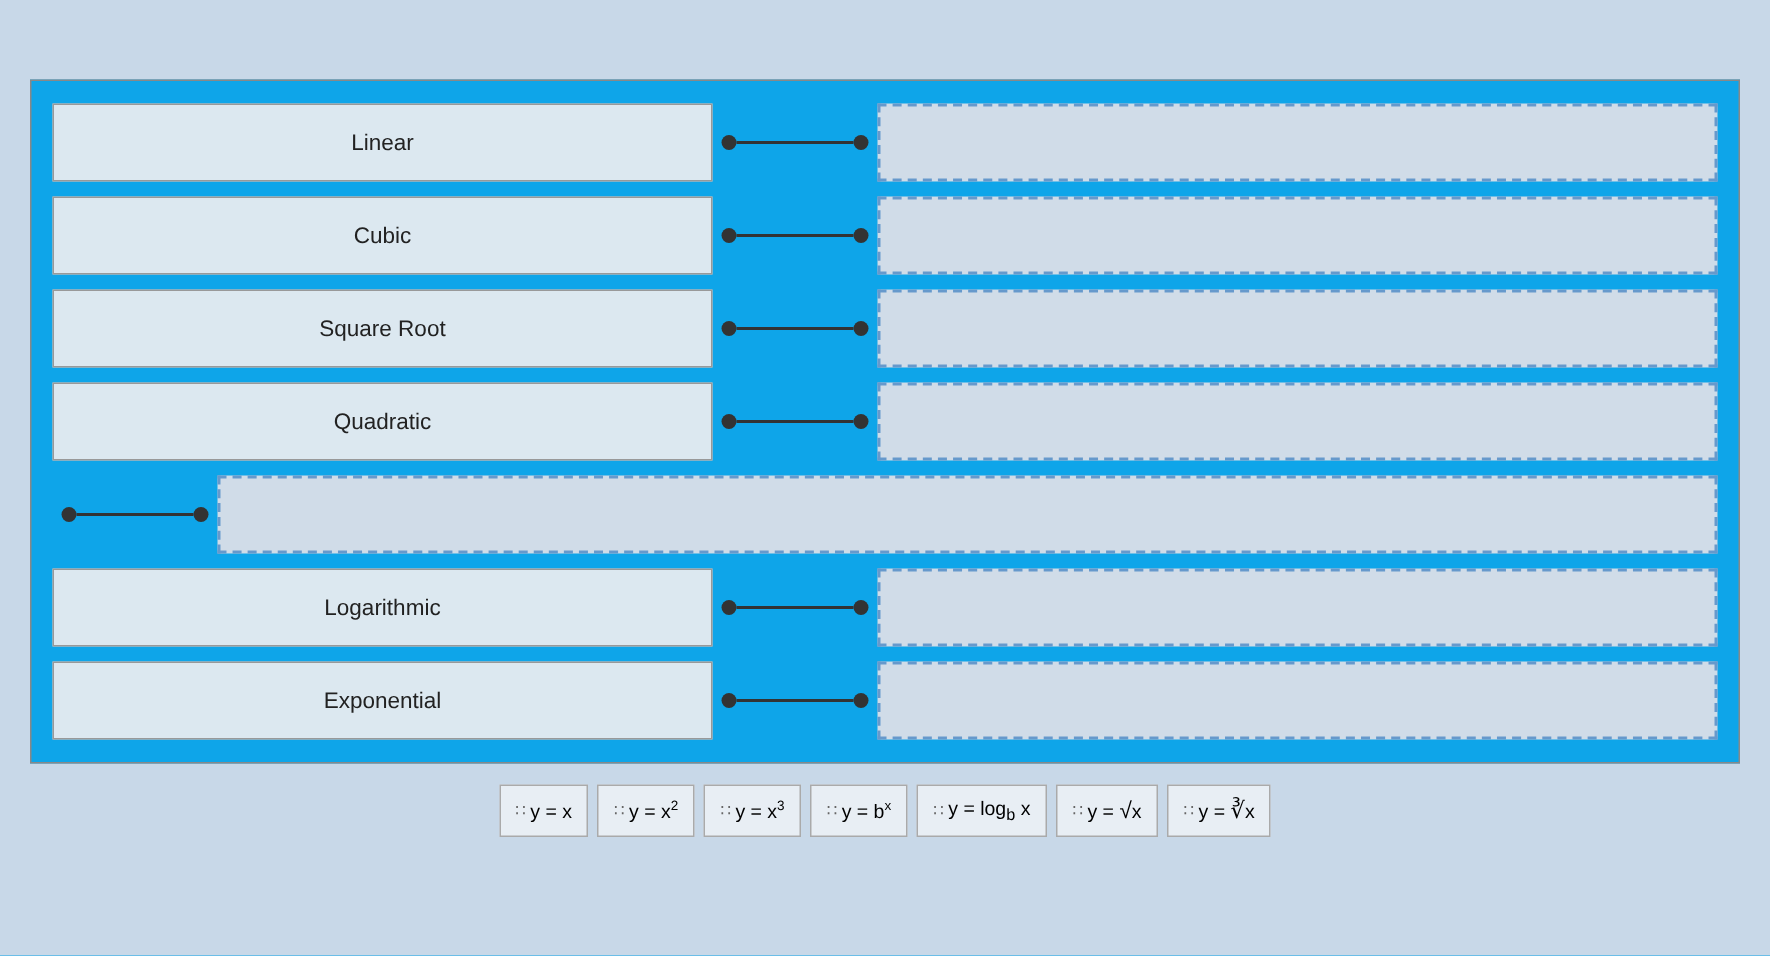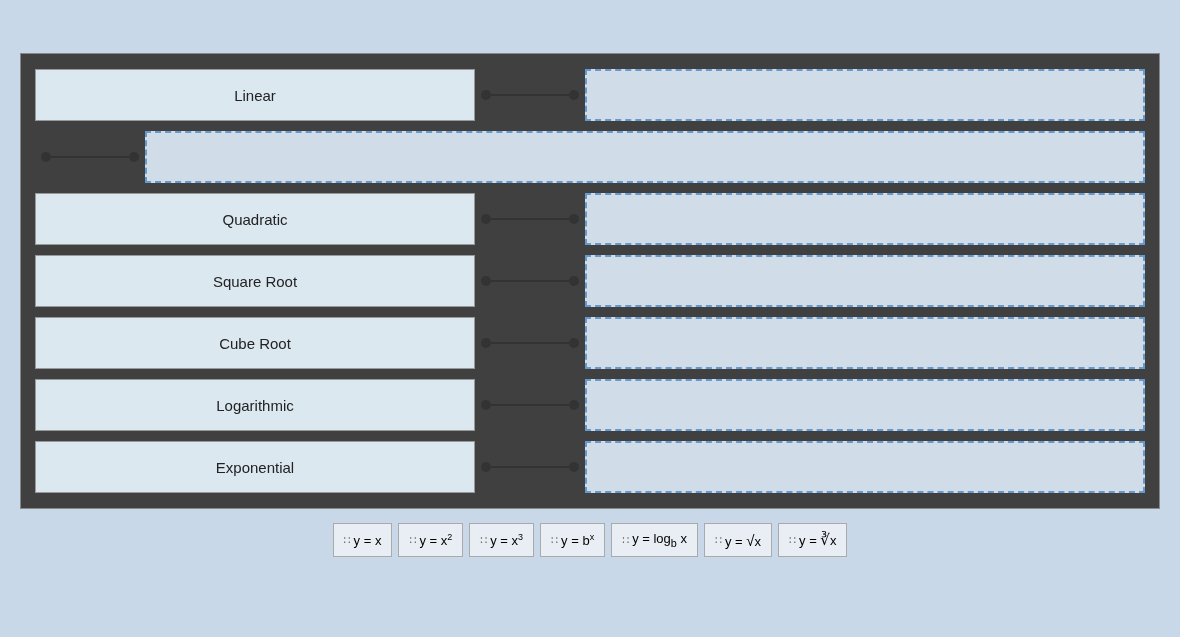--- a/index.html
+++ b/index.html
@@ -29,7 +29,7 @@
     }
 
     .main-container {
-      background: #404040;
+      background: #0ea5e9;
       border: 1px solid #888;
       width: 1140px;
       padding: 10px 14px;

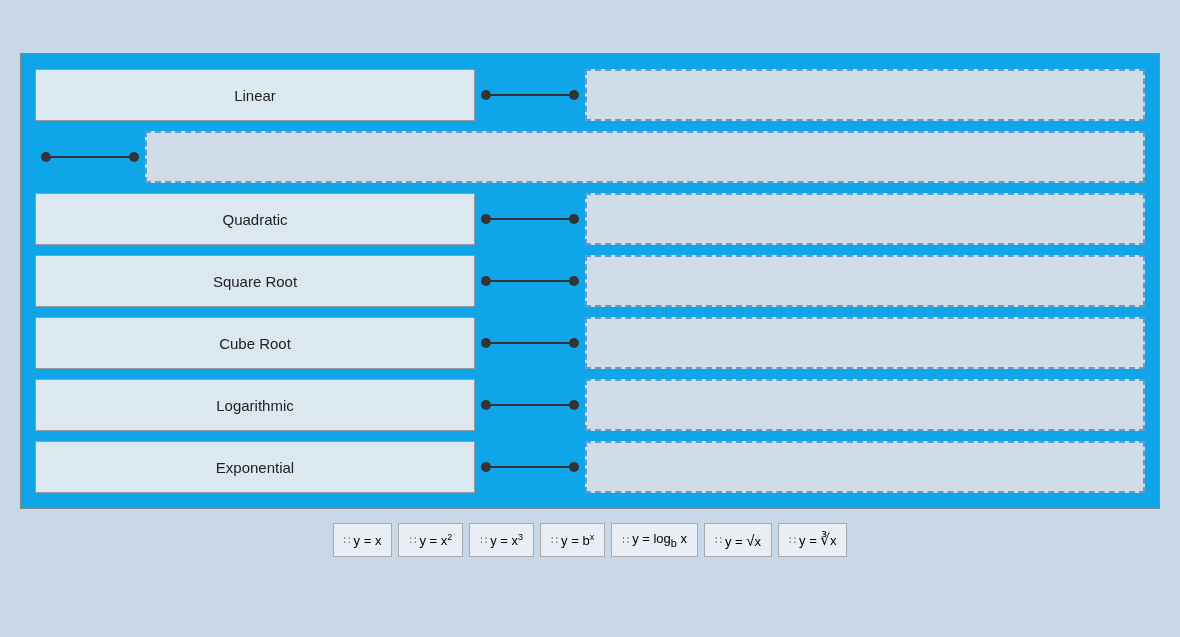--- a/index.html
+++ b/index.html
@@ -155,6 +155,7 @@
     <div class="drop-zone"></div>
   </div>
       <div class="row">
+    <div class="label-box">Cubic</div>
     <div class="connector">
       <div class="connector-line">
         <div class="dot"></div>

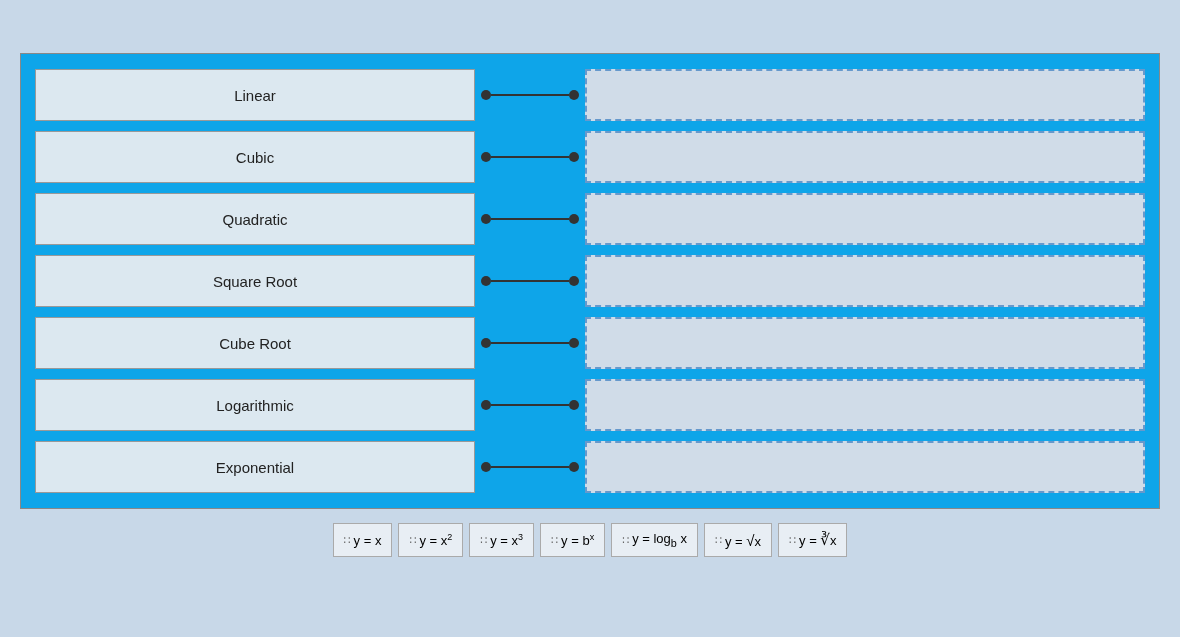--- a/index.html
+++ b/index.html
@@ -166,18 +166,18 @@
     <div class="drop-zone"></div>
   </div>
       <div class="row">
+    <div class="label-box">Square Root</div>
+    <div class="connector">
+      <div class="connector-line">
+        <div class="dot"></div>
+        <div class="line"></div>
+        <div class="dot"></div>
+      </div>
+    </div>
+    <div class="drop-zone"></div>
+  </div>
+      <div class="row">
     <div class="label-box">Quadratic</div>
-    <div class="connector">
-      <div class="connector-line">
-        <div class="dot"></div>
-        <div class="line"></div>
-        <div class="dot"></div>
-      </div>
-    </div>
-    <div class="drop-zone"></div>
-  </div>
-      <div class="row">
-    <div class="label-box">Square Root</div>
     <div class="connector">
       <div class="connector-line">
         <div class="dot"></div>

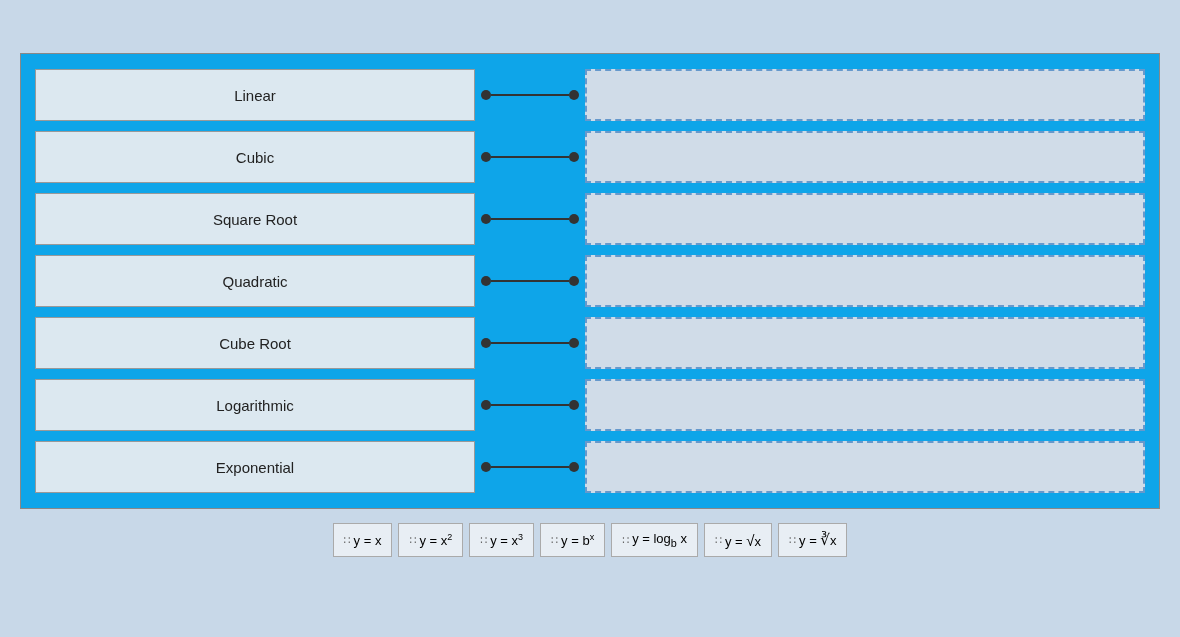--- a/index.html
+++ b/index.html
@@ -188,7 +188,6 @@
     <div class="drop-zone"></div>
   </div>
       <div class="row">
-    <div class="label-box">Cube Root</div>
     <div class="connector">
       <div class="connector-line">
         <div class="dot"></div>

